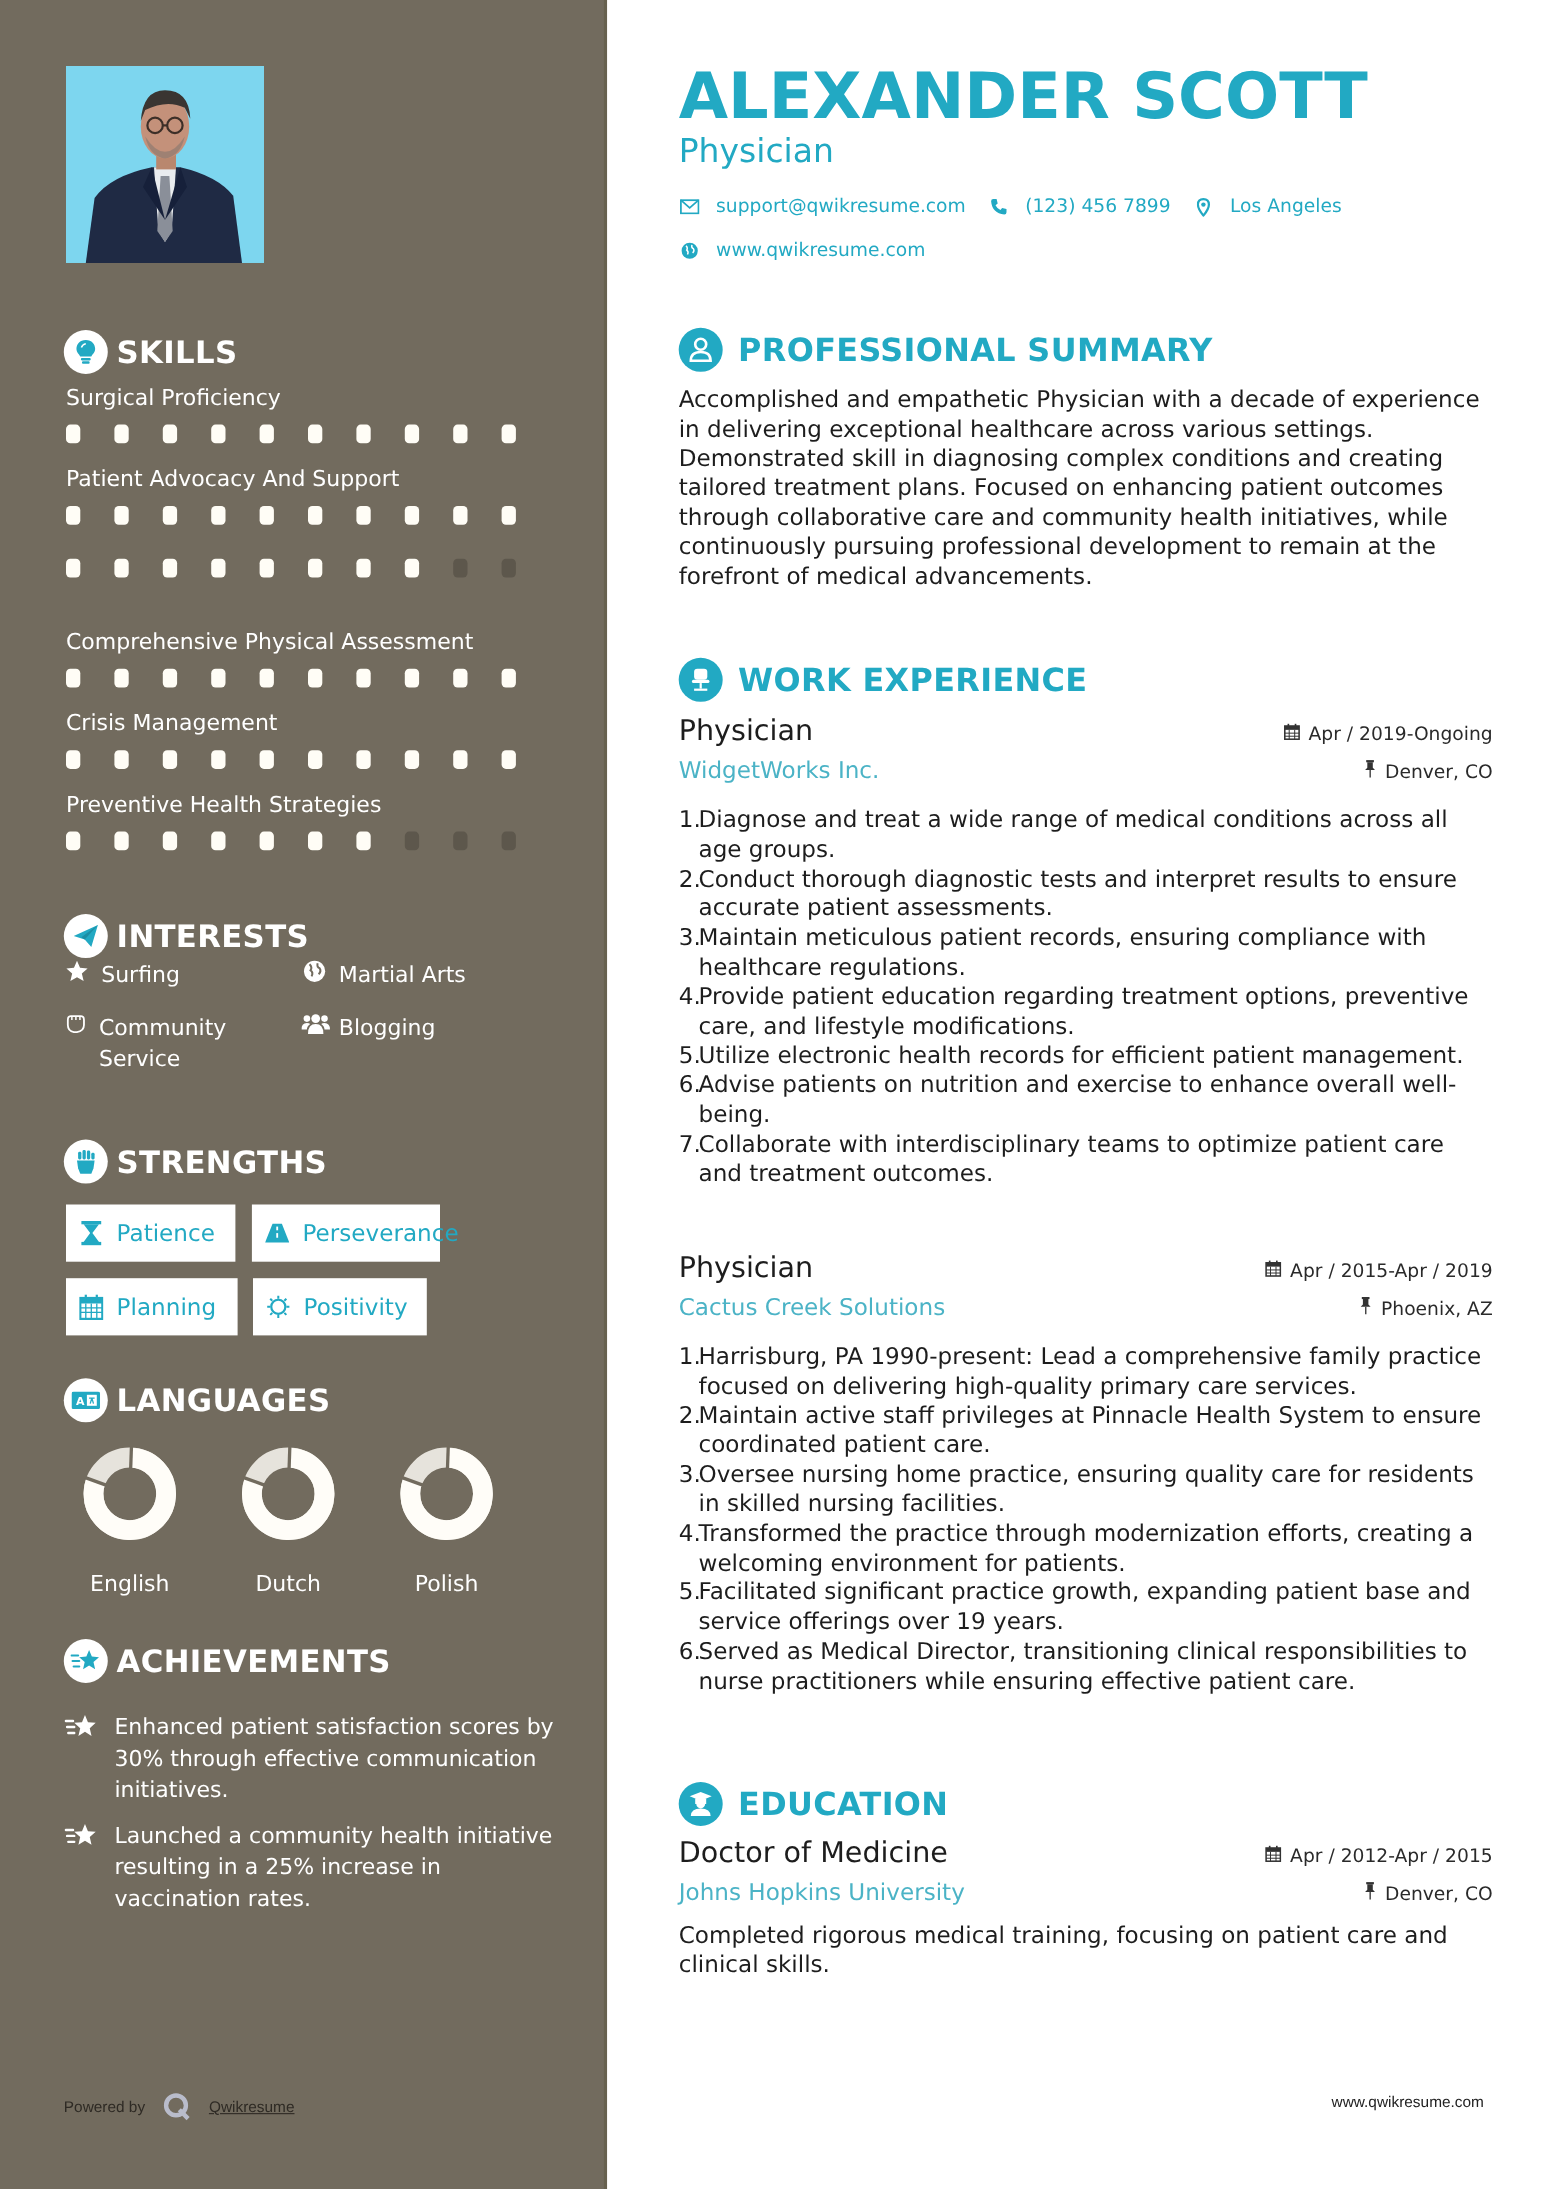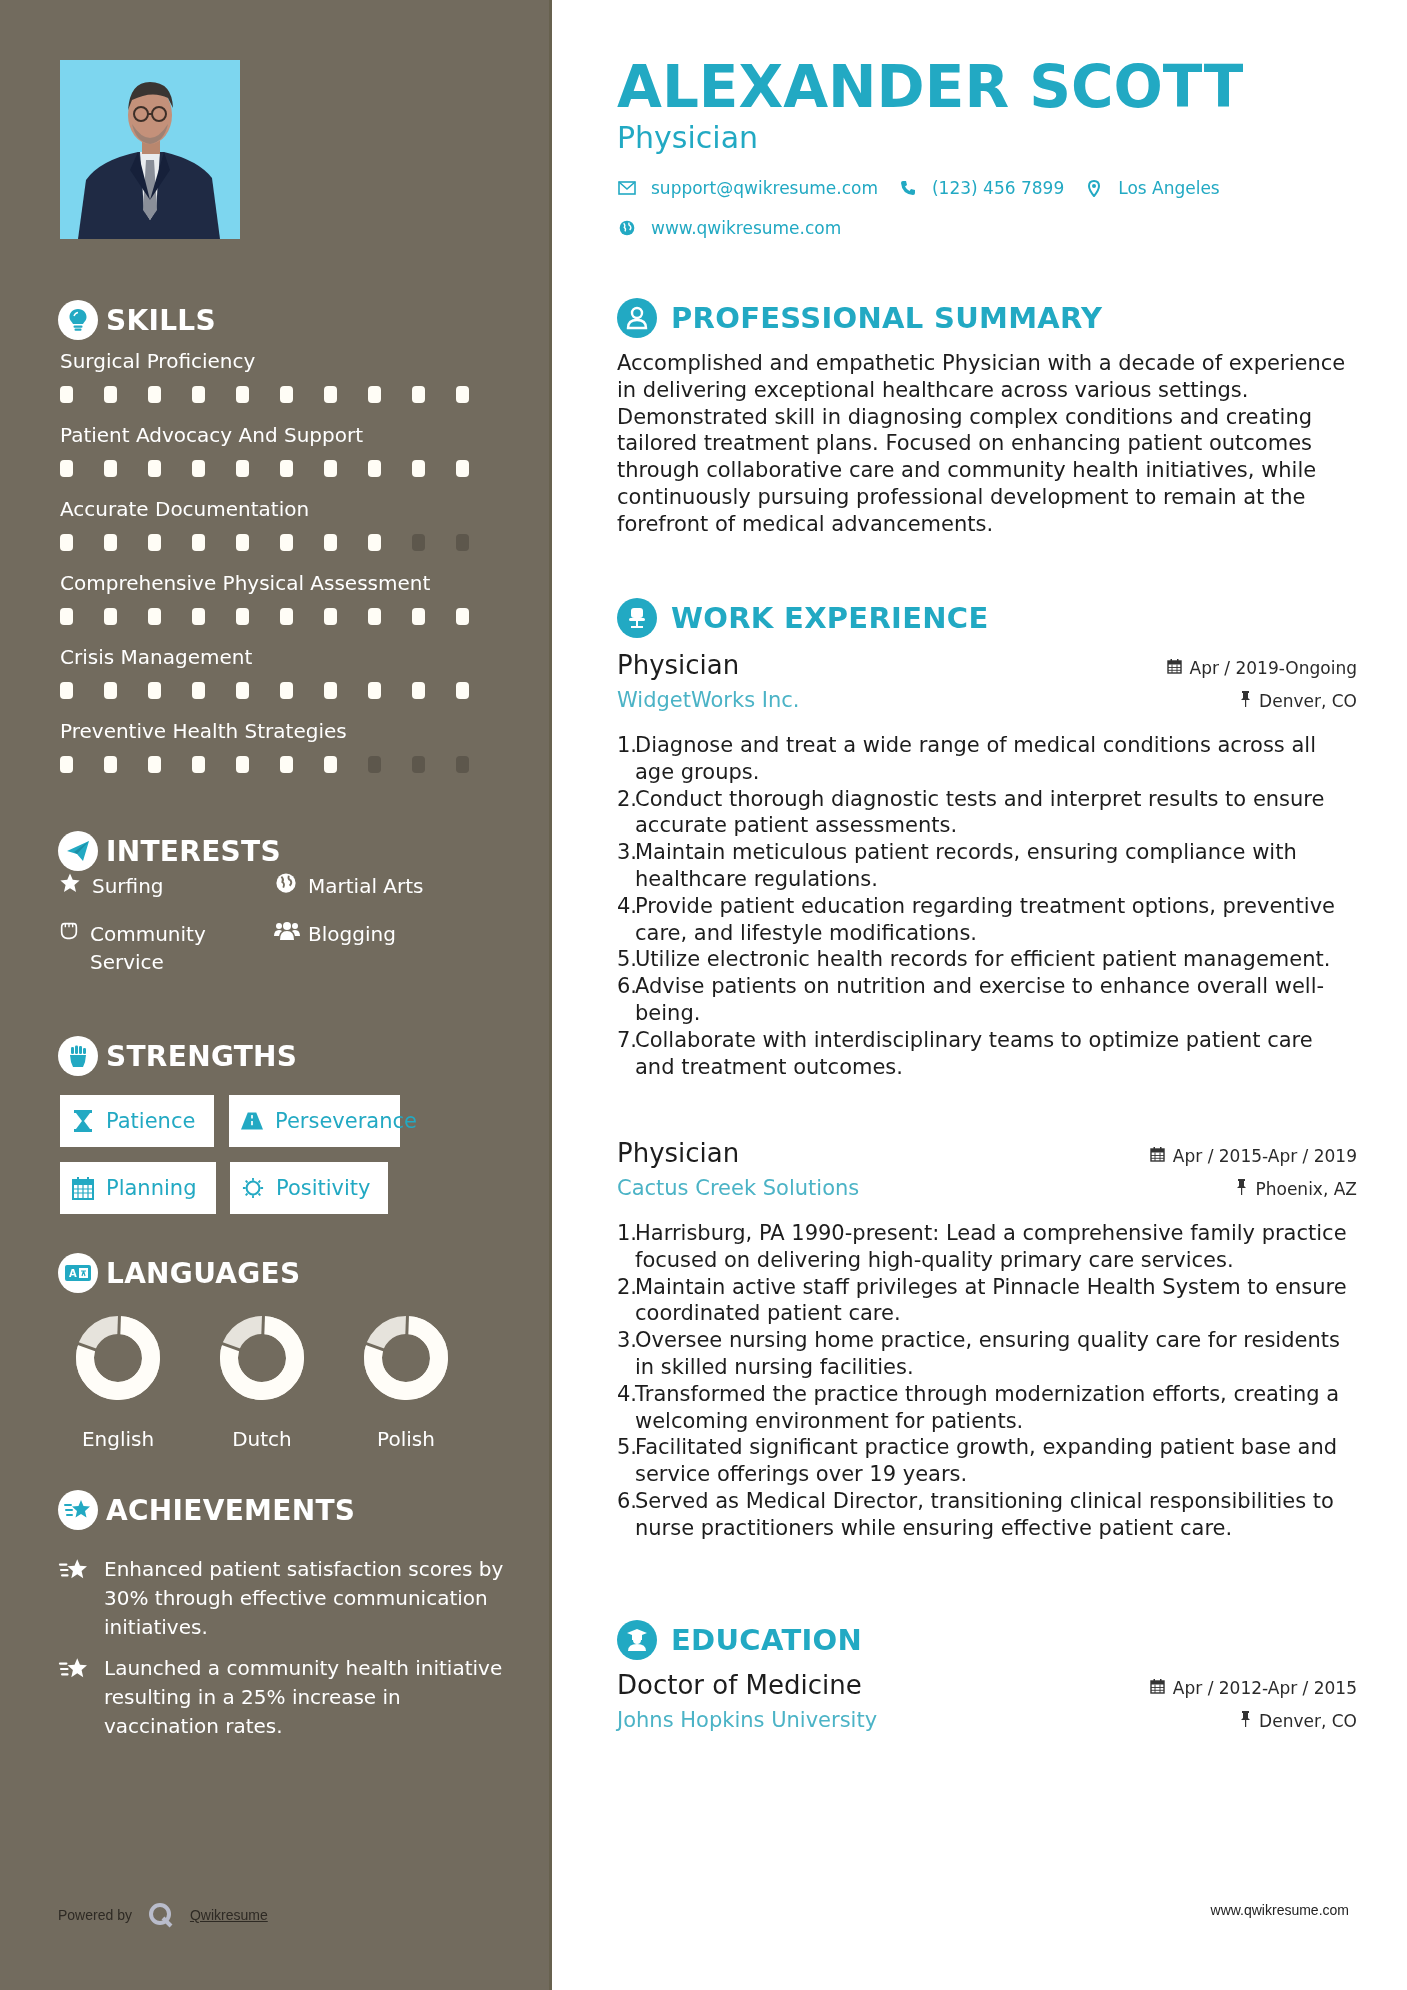--- a/index.html
+++ b/index.html
@@ -161,7 +161,6 @@
         </div>
       </div>
       <div class="skill" style="top: 496px;">
-        <div class="name">Accurate Documentation</div>
         <div class="dots">
           <span class="dot"></span>
           <span class="dot"></span>

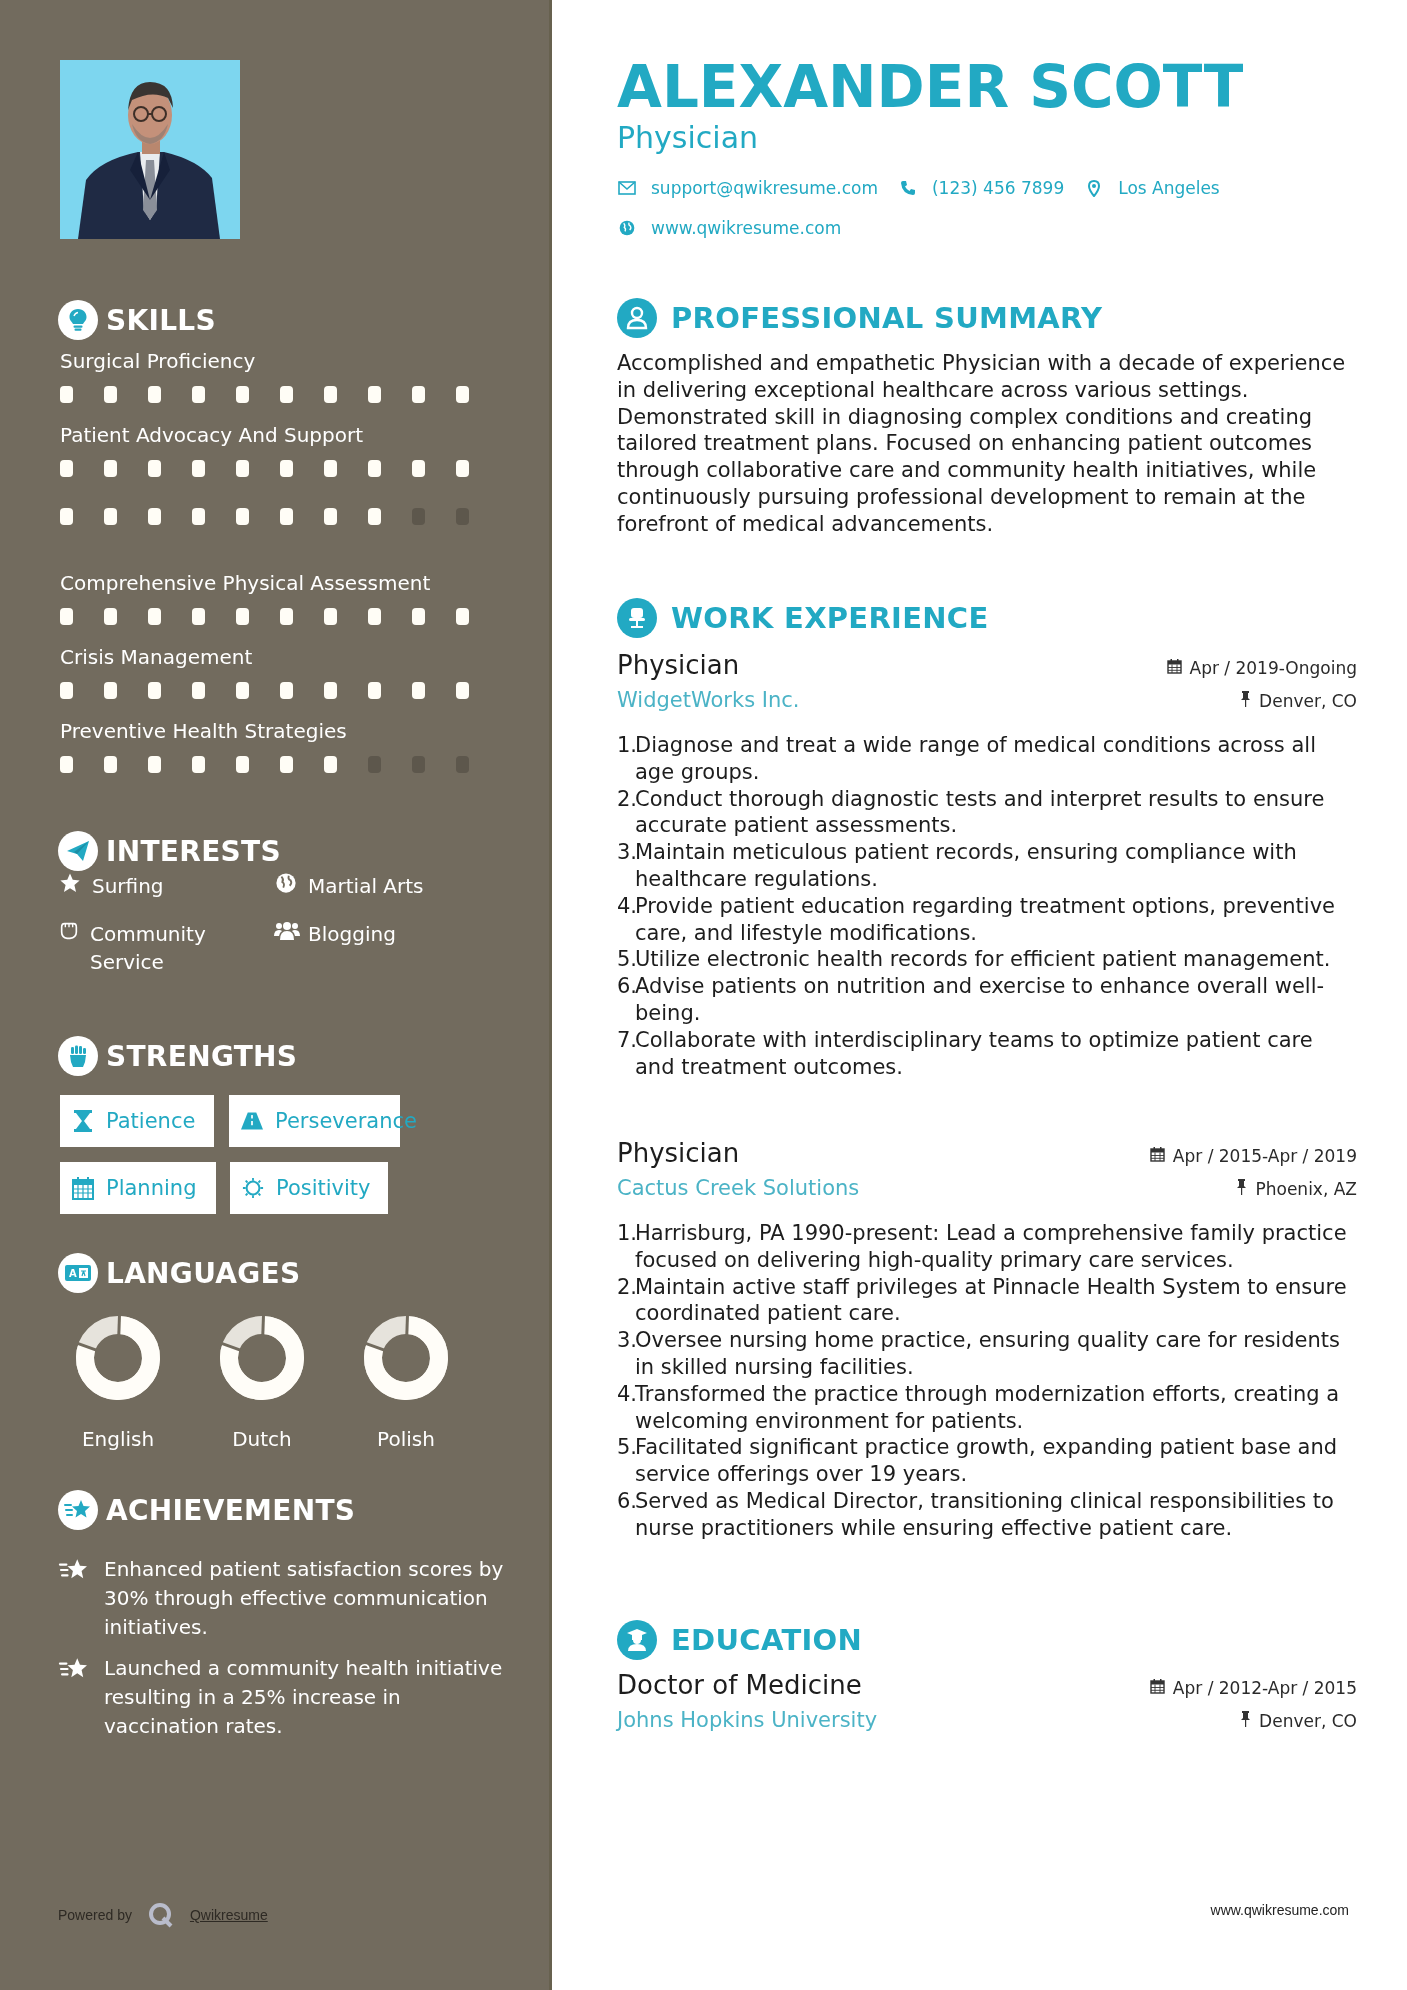--- a/index.html
+++ b/index.html
@@ -616,6 +616,7 @@
             <span>Denver, CO</span>
           </span>
         </div>
+        <div class="desc">Completed rigorous medical training, focusing on patient care and clinical skills.</div>
       </div>
     </div>
 

